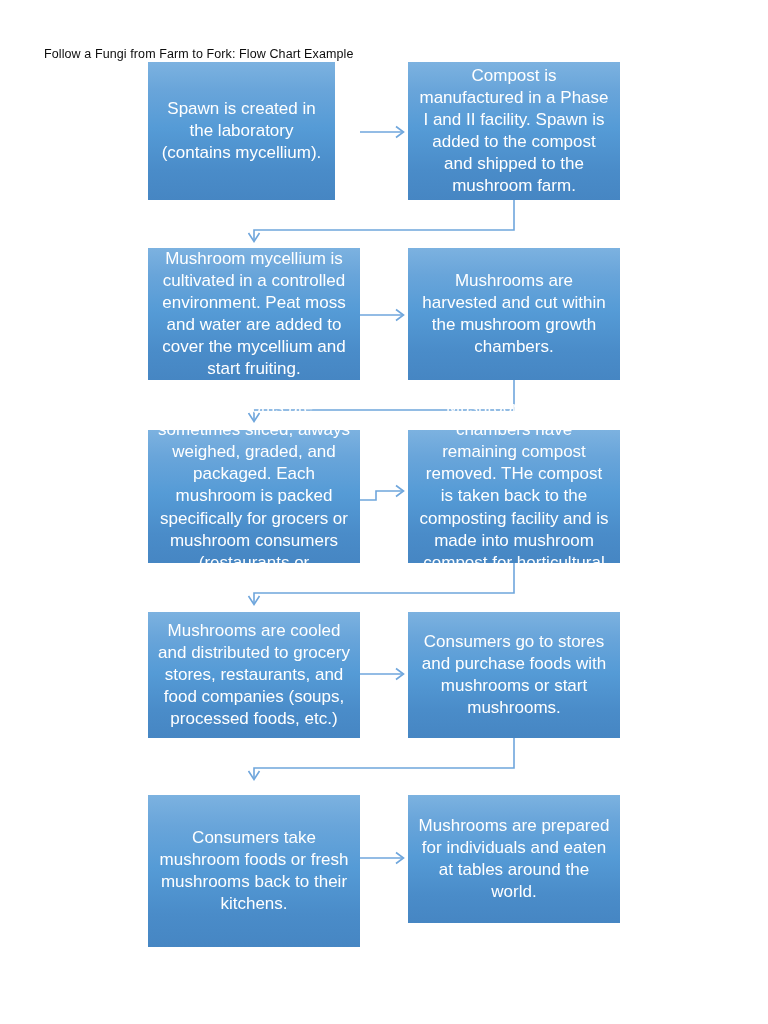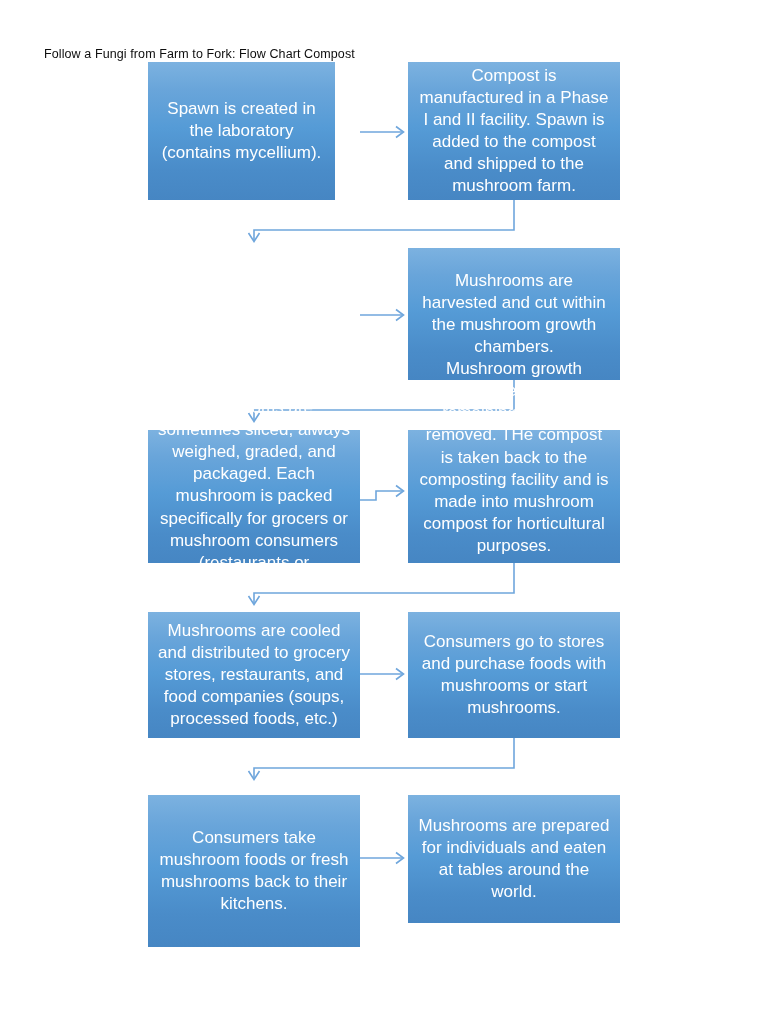--- a/index.html
+++ b/index.html
@@ -81,7 +81,7 @@
 
 <div id="canvas">
 
-  <div class="chart-title">Follow a Fungi from Farm to Fork: Flow Chart Compost</div>
+  <div class="chart-title">Follow a Fungi from Farm to Fork: Flow Chart Example</div>
 
   <div class="node" style="left:148px; top:62px; width:187px; height:138px;">
     <span class="node-text">Spawn is created in the laboratory (contains mycellium).</span>

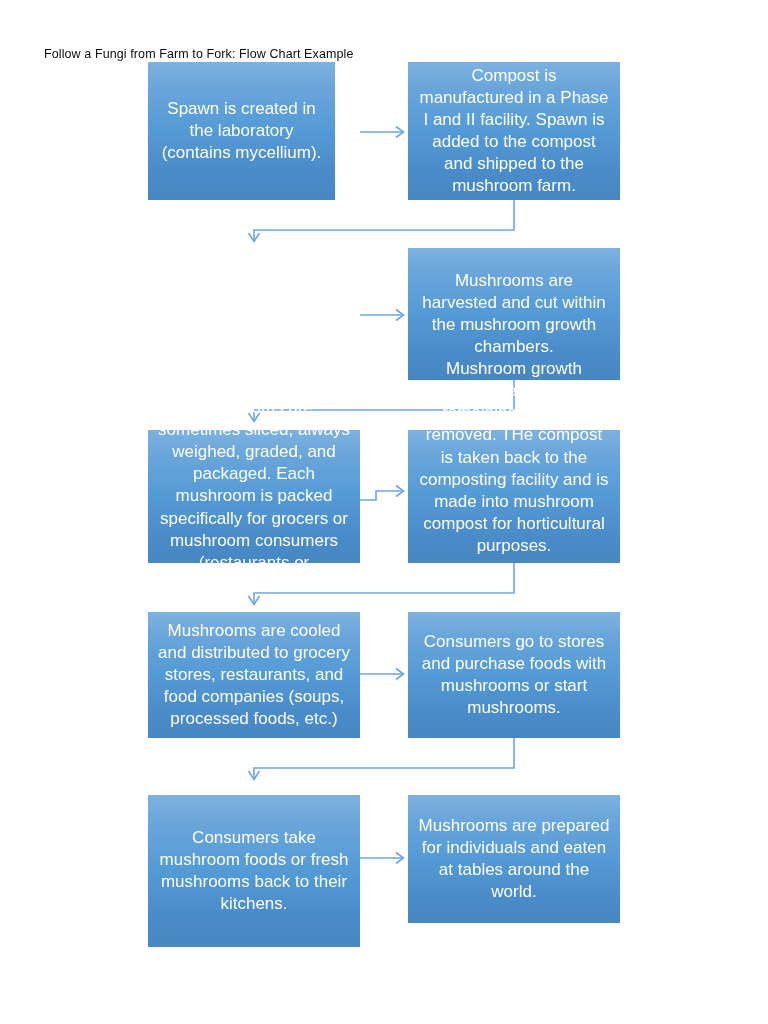--- a/index.html
+++ b/index.html
@@ -105,6 +105,9 @@
     </svg>
   </div>
 
+  <div class="node" style="left:148px; top:248px; width:212px; height:132px;">
+    <span class="node-text">Mushroom mycellium is cultivated in a controlled environment. Peat moss and water are added to cover the mycellium and start fruiting.</span>
+  </div>
 
   <div class="node" style="left:408px; top:248px; width:212px; height:132px;">
     <span class="node-text">Mushrooms are harvested and cut within the mushroom growth chambers.</span>

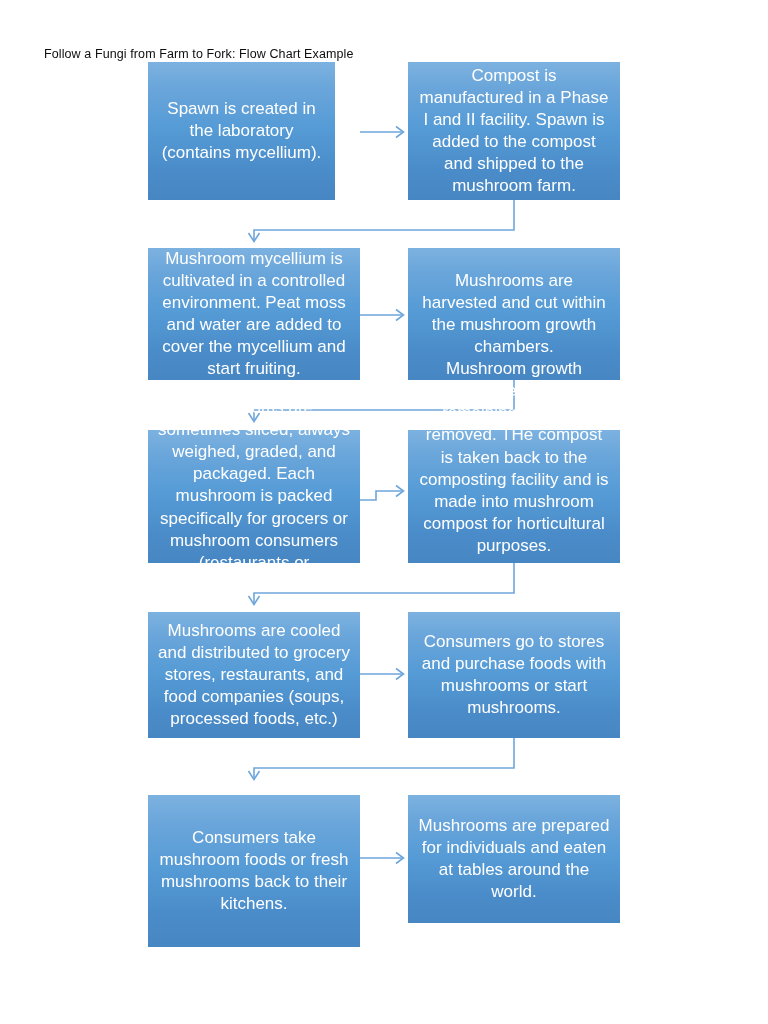--- a/index.html
+++ b/index.html
@@ -131,7 +131,7 @@
     <span class="node-text">Mushrooms are sometimes sliced, always weighed, graded, and packaged. Each mushroom is packed specifically for grocers or mushroom consumers (restaurants or companies using in bulk).</span>
   </div>
 
-  <div class="node" style="left:408px; top:430px; width:212px; height:133px;align-items:flex-end;">
+  <div class="node" style="left:408px; top:430px; width:212px; height:133px;">
     <span class="node-text">Mushroom growth chambers have remaining compost removed. THe compost is taken back to the composting facility and is made into mushroom compost for horticultural purposes.</span>
   </div>
 

